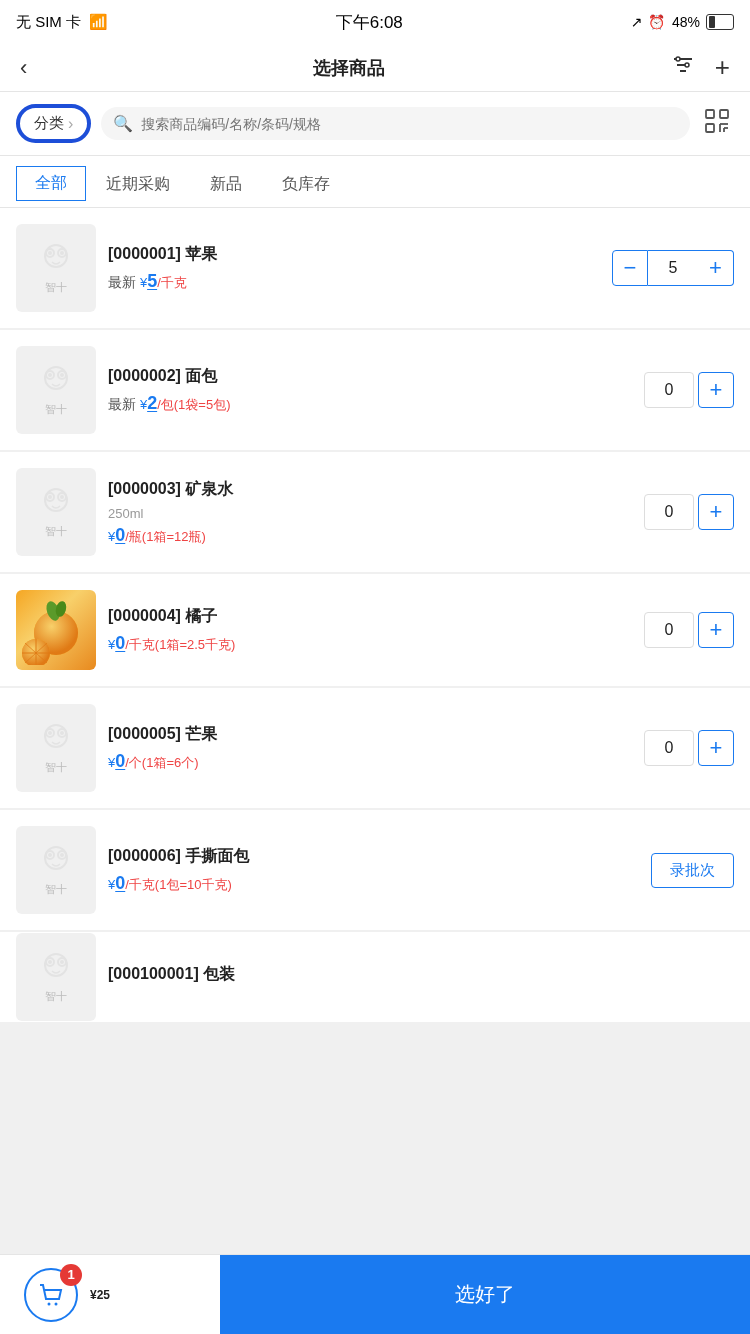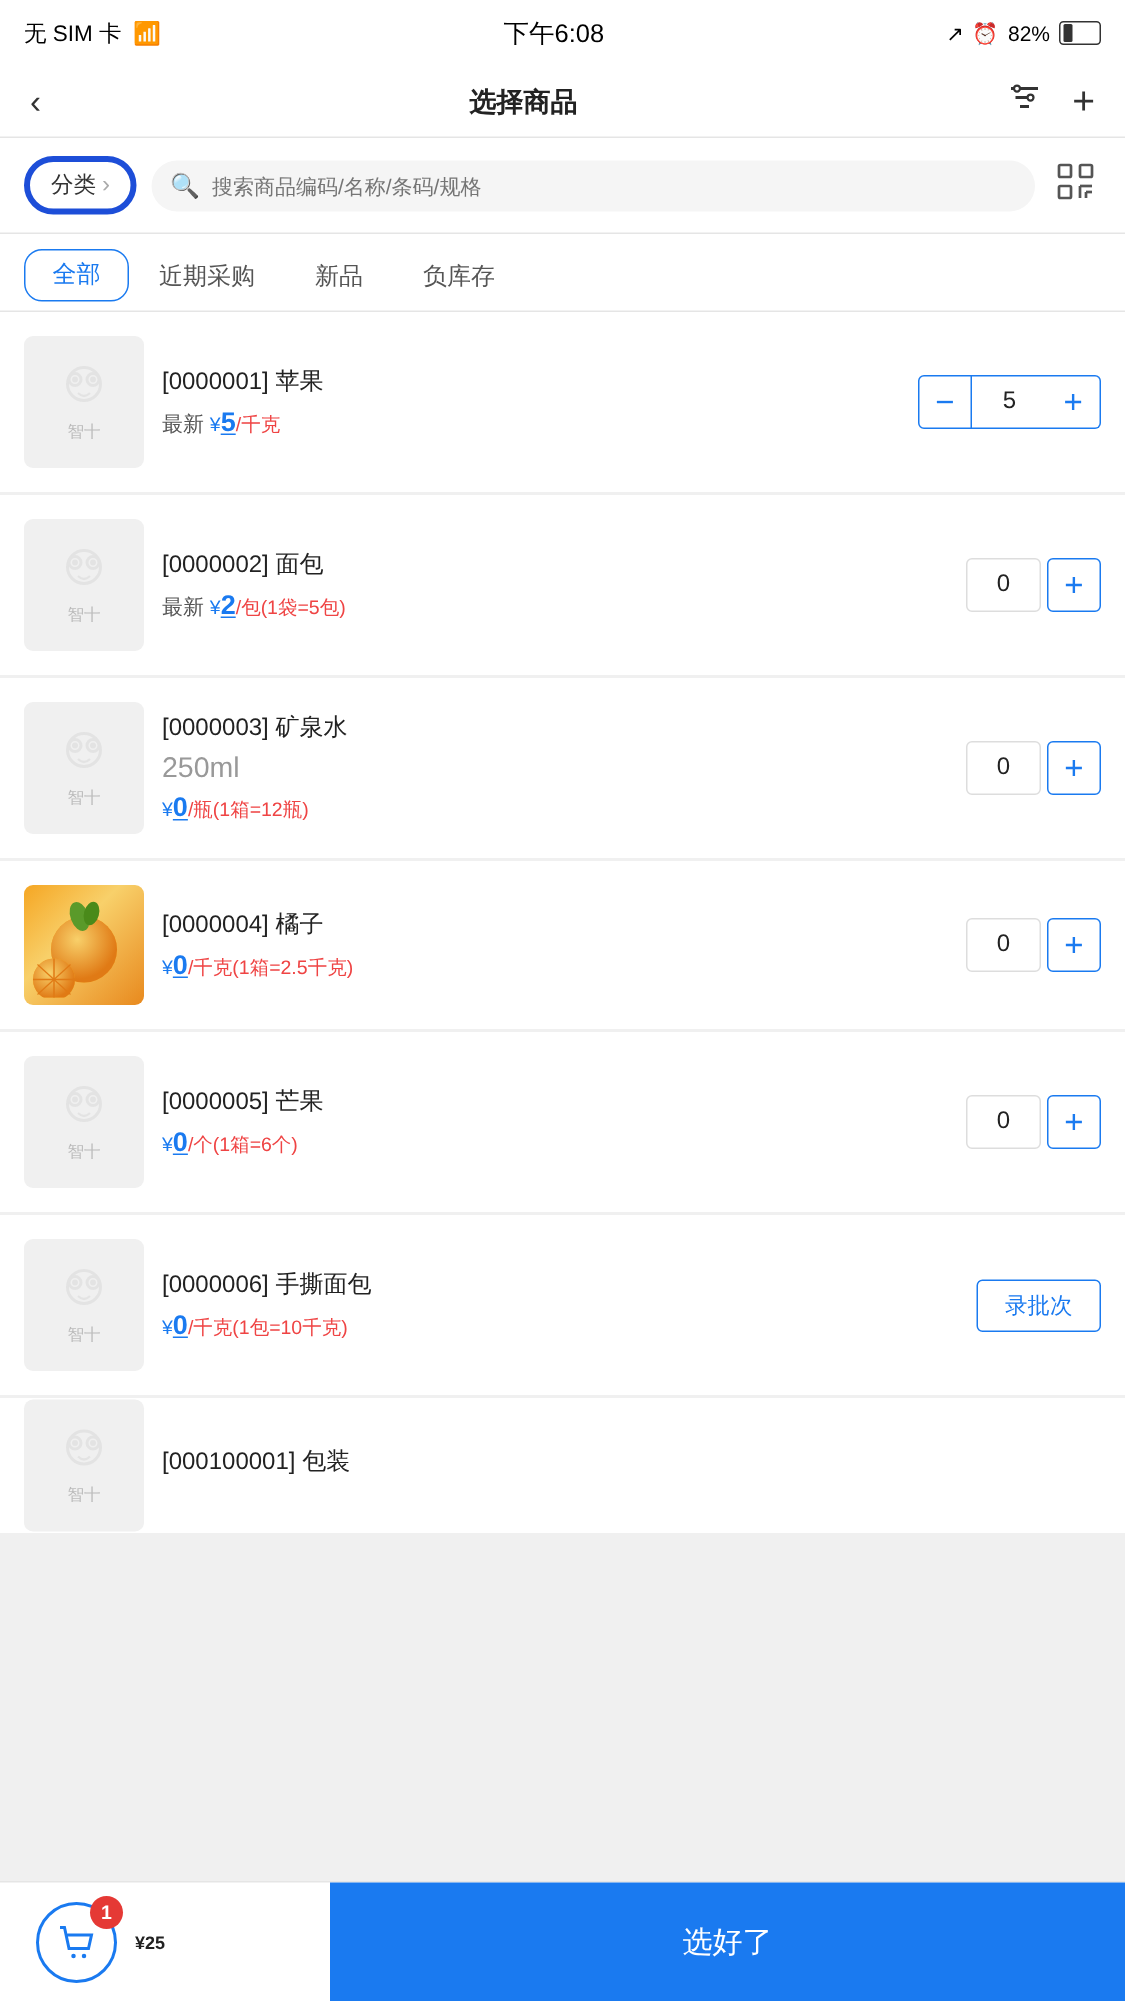--- a/index.html
+++ b/index.html
@@ -345,7 +345,7 @@
   <div class="status-right">
     <span>↗</span>
     <span>⏰</span>
-    <span>82%</span>
+    <span>48%</span>
     <div class="battery-box">
       <div class="battery-fill"></div>
     </div>

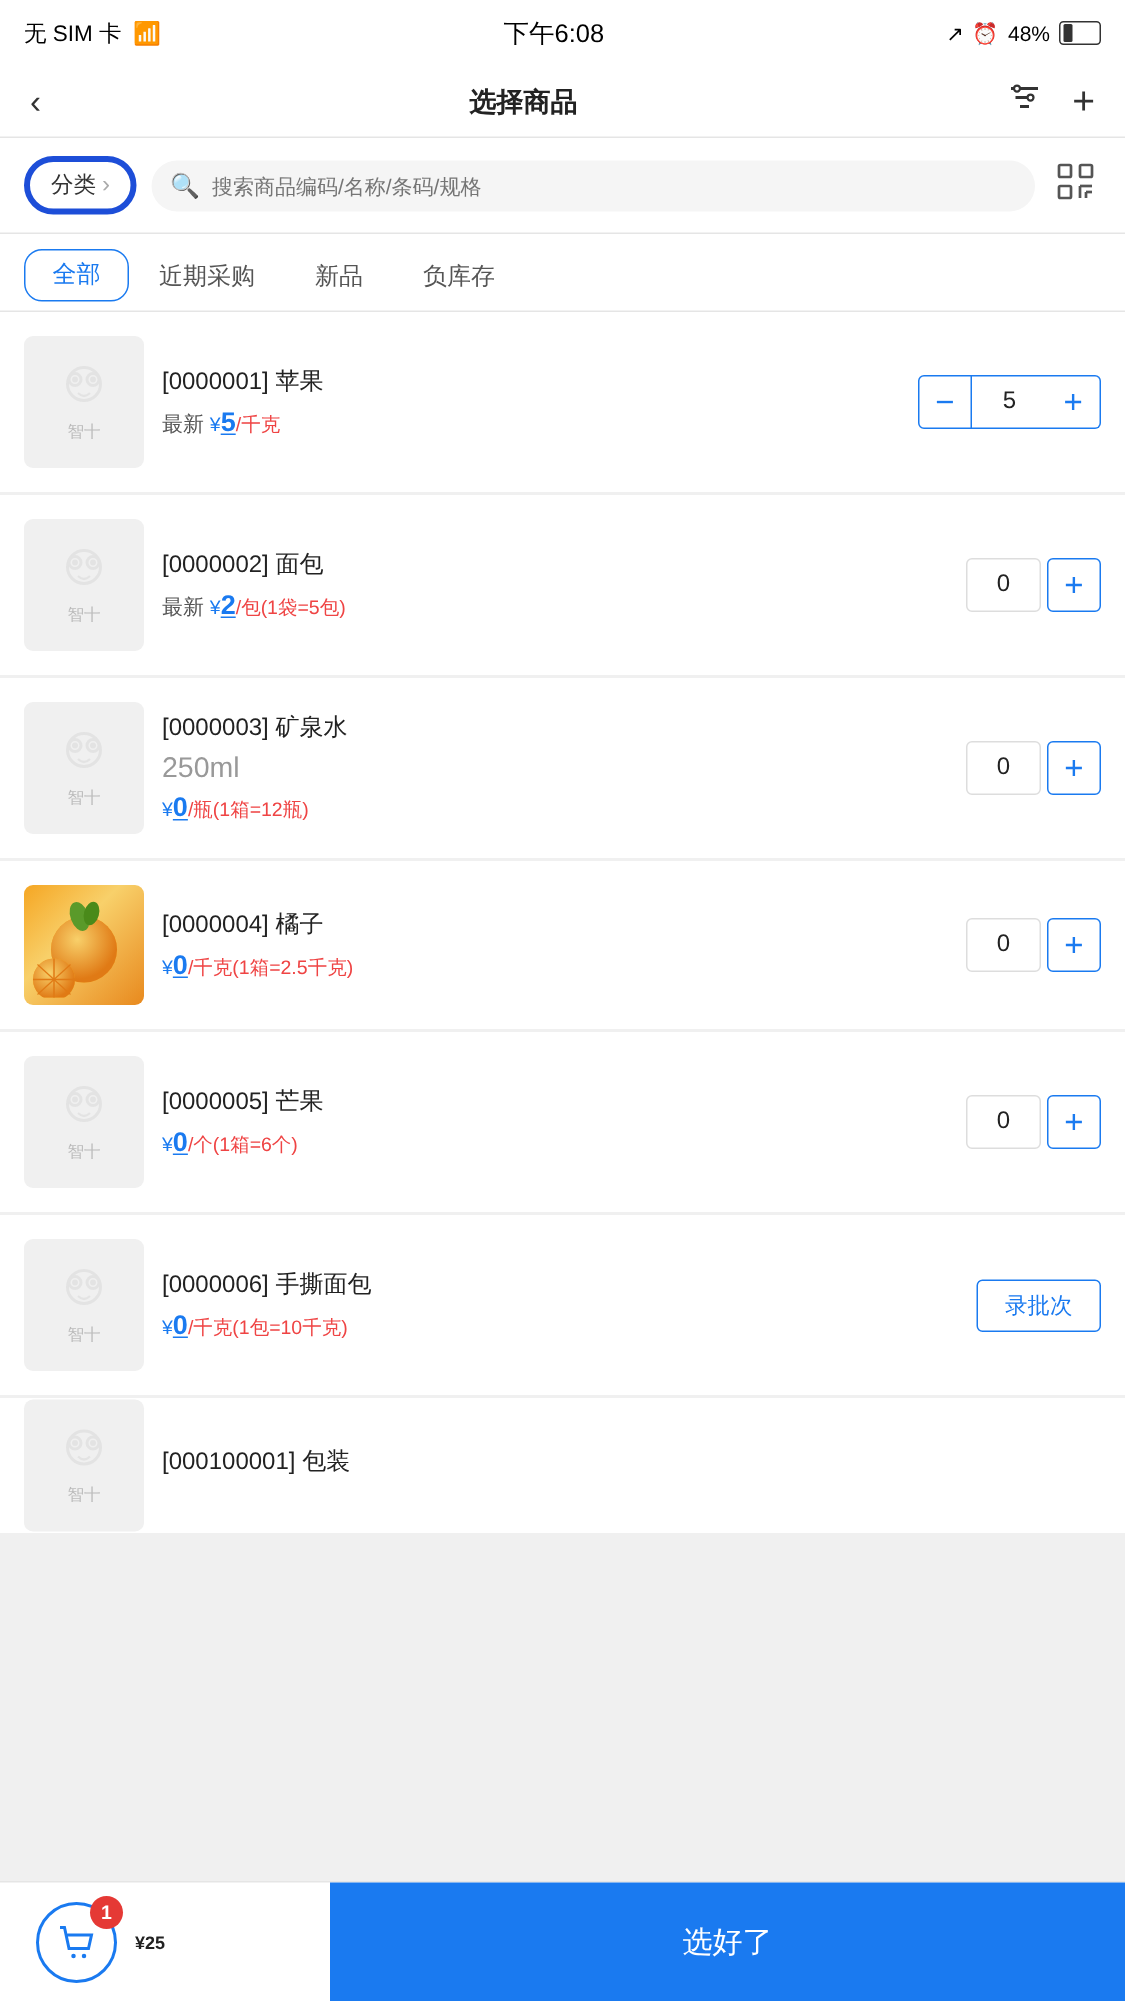--- a/index.html
+++ b/index.html
@@ -392,7 +392,7 @@
 </div>
 
 <div class="tab-bar">
-  <button class="tab-item active" style="border:1.5px solid #1a7af0; border-radius:12px; padding:6px 18px; margin-bottom:6px; color:#1a7af0;">
+  <button class="tab-item active" style="border:1.5px solid #1a7af0; border-radius:0; padding:6px 18px; margin-bottom:6px; color:#1a7af0;">
     <span>全部</span>
   </button>
   <button class="tab-item">

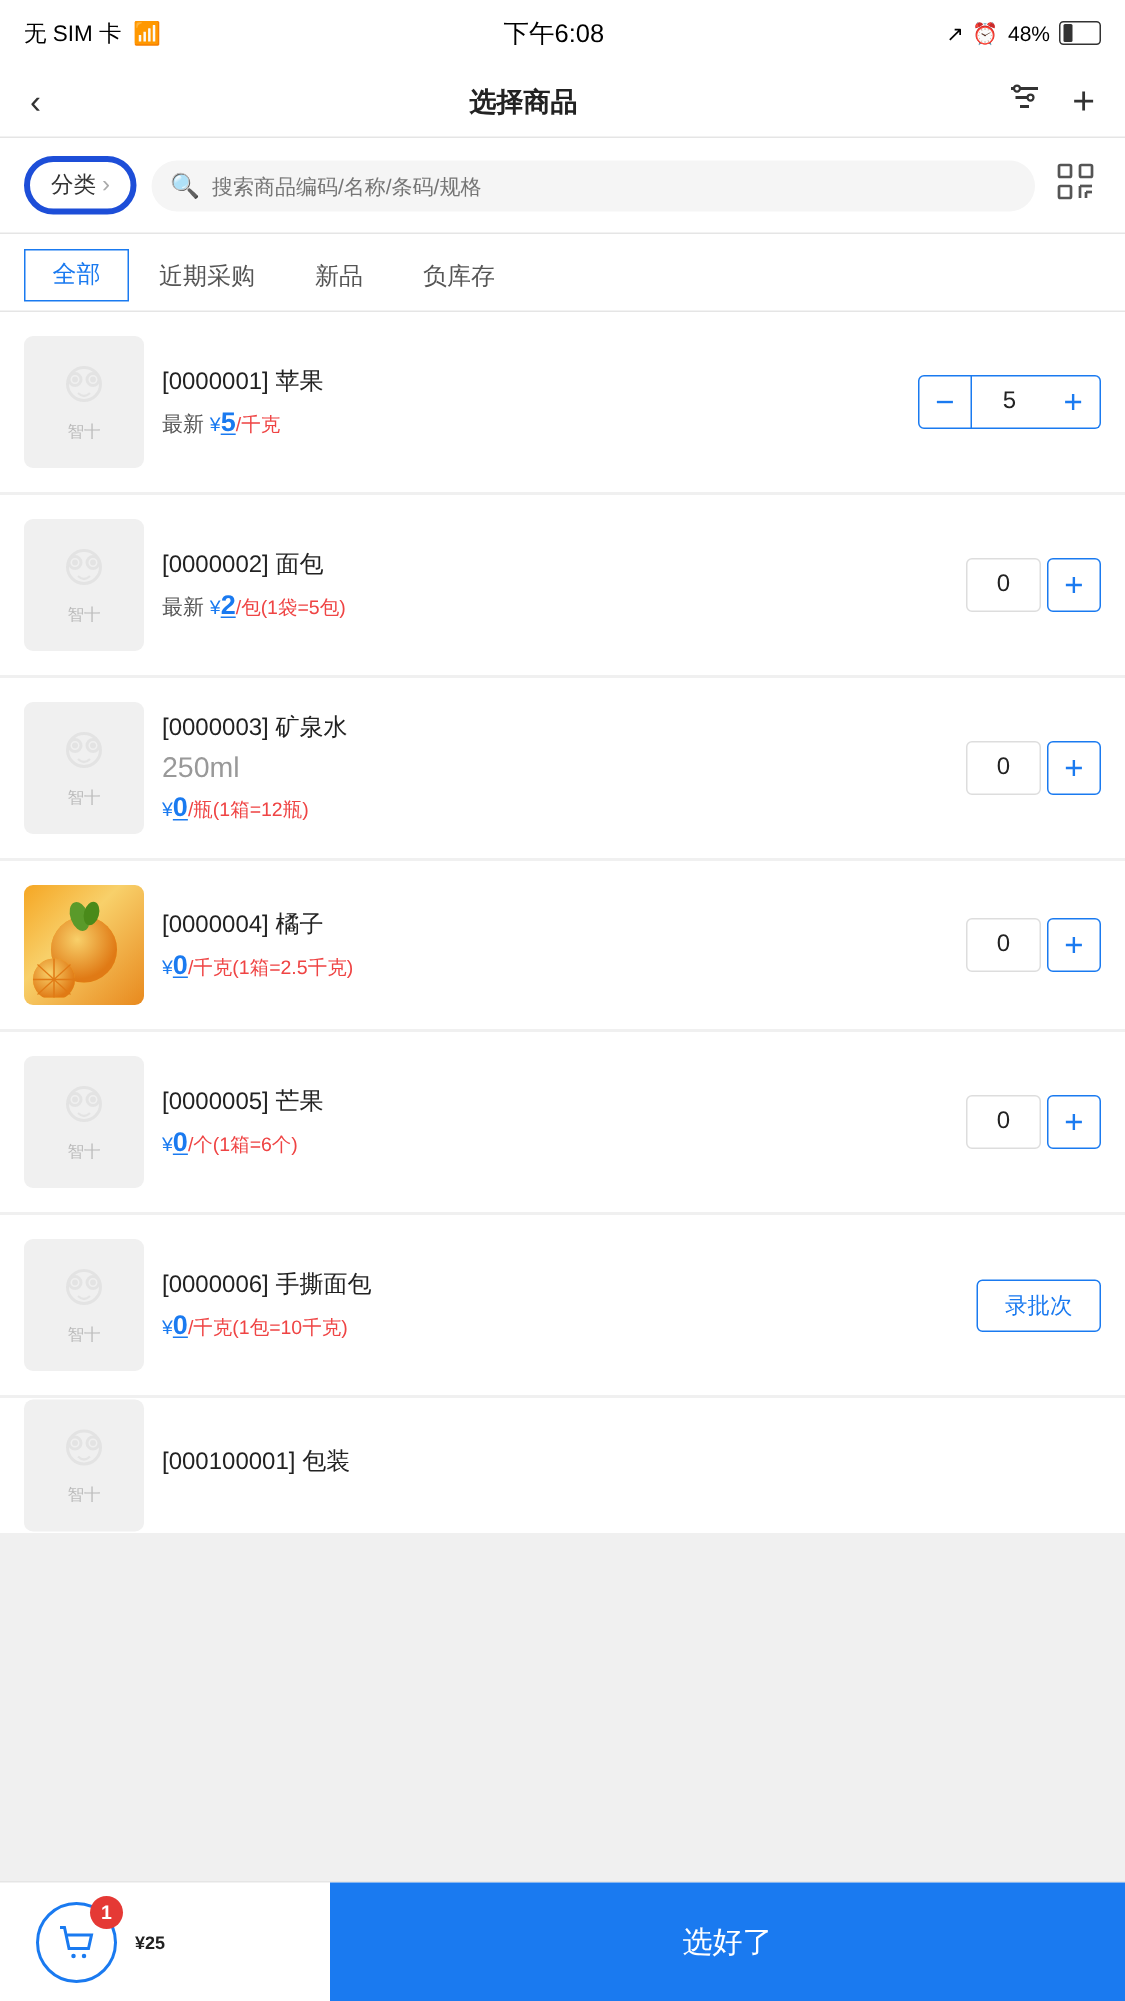--- a/index.html
+++ b/index.html
@@ -184,7 +184,7 @@
       font-size: 16px;
       color: #222;
       margin-bottom: 6px;
-      font-weight: 400;
+      font-weight: 700;
     }
     .product-spec {
       font-size: 19px;

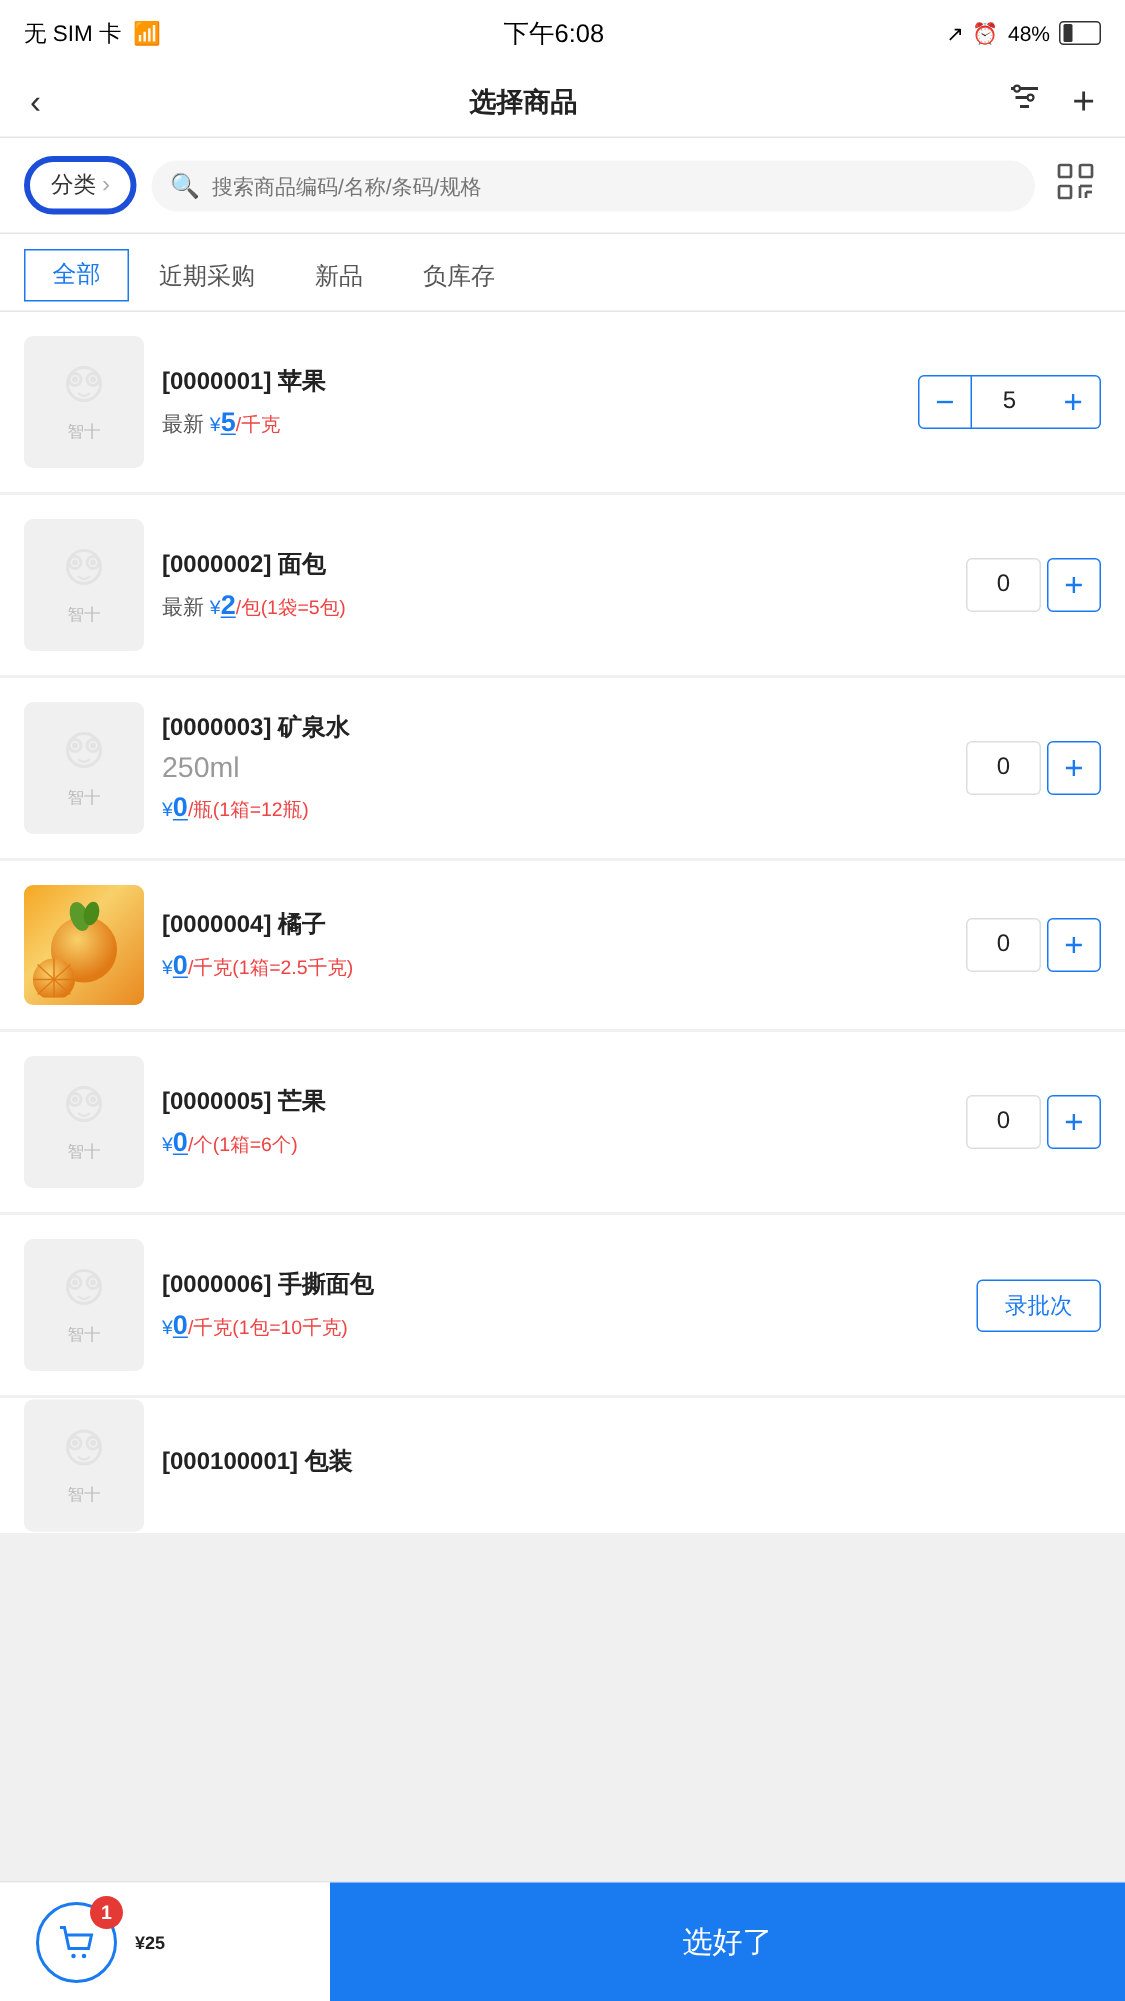--- a/index.html
+++ b/index.html
@@ -187,7 +187,7 @@
       font-weight: 700;
     }
     .product-spec {
-      font-size: 19px;
+      font-size: 13px;
       color: #999;
       margin-bottom: 4px;
     }

